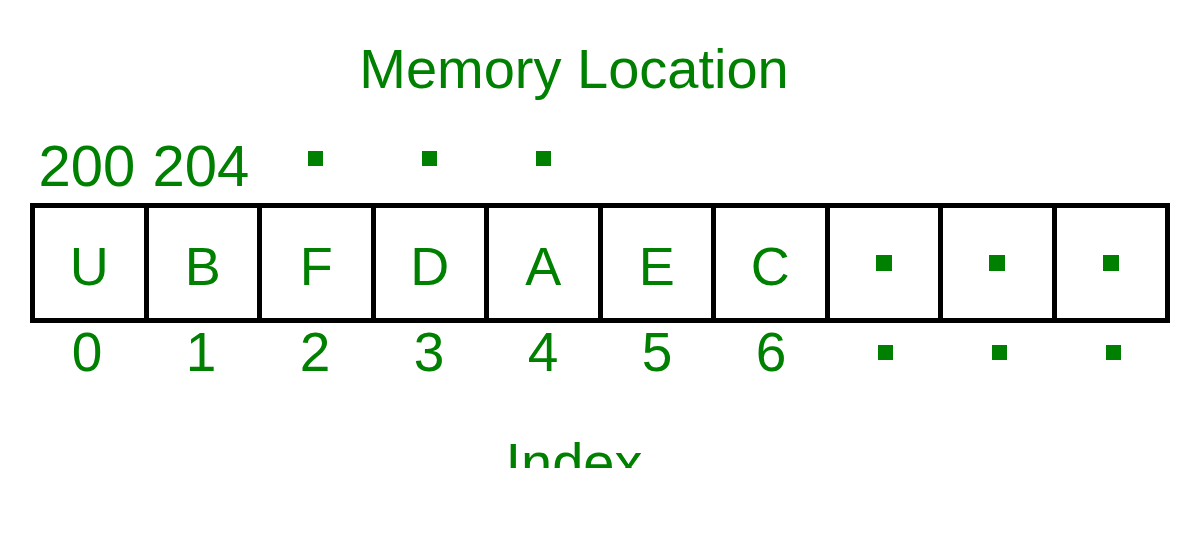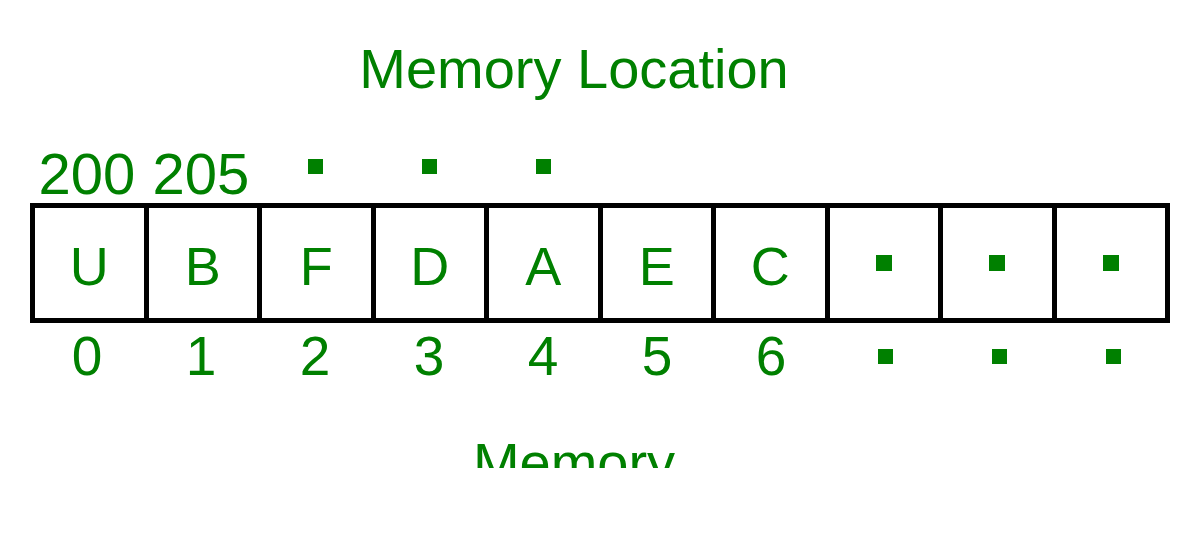--- a/index.html
+++ b/index.html
@@ -35,7 +35,6 @@
     display: flex;
     justify-content: center;
     align-items: center;
-    margin-top: 8px;
   }
   .addr-row { top: 137px; height: 58px; }
   .addr-row .slot { align-items: flex-start; }

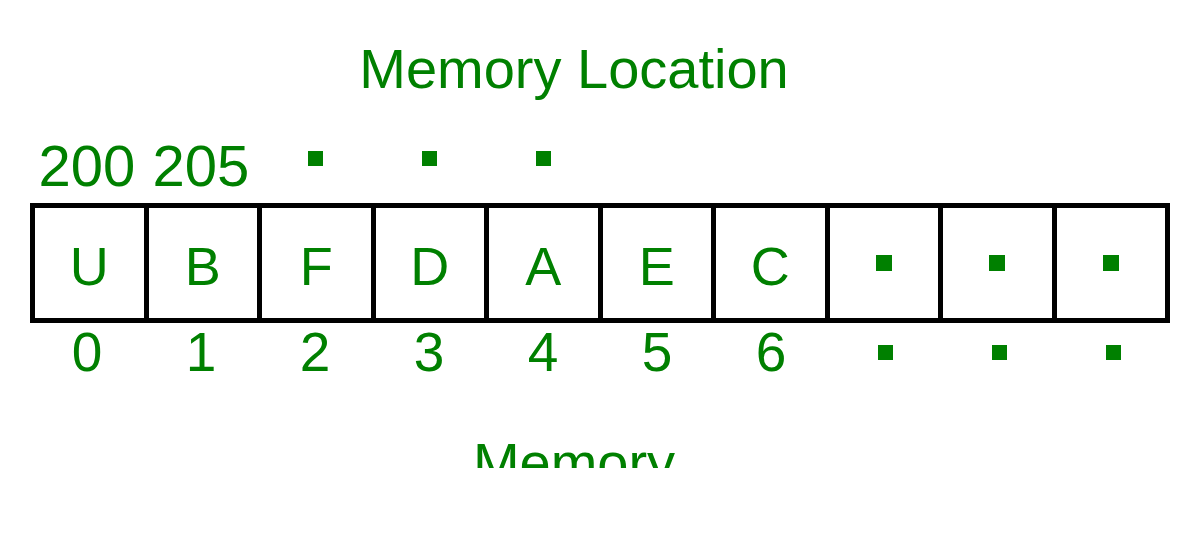--- a/index.html
+++ b/index.html
@@ -93,6 +93,9 @@
         <span class="addr">200</span>
       </div>
     <div class="slot">
+        <span class="addr">204</span>
+      </div>
+    <div class="slot">
         <span class="addr">205</span>
       </div>
     <div class="slot dot-slot">

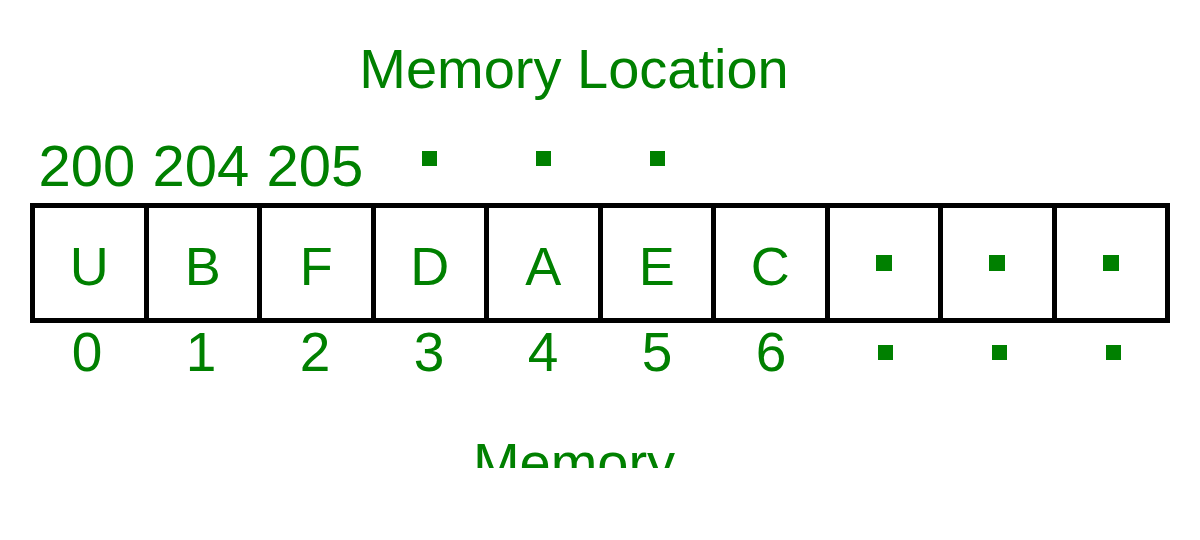--- a/index.html
+++ b/index.html
@@ -95,9 +95,6 @@
     <div class="slot">
         <span class="addr">204</span>
       </div>
-    <div class="slot">
-        <span class="addr">205</span>
-      </div>
     <div class="slot dot-slot">
         <span class="sq"></span>
       </div>

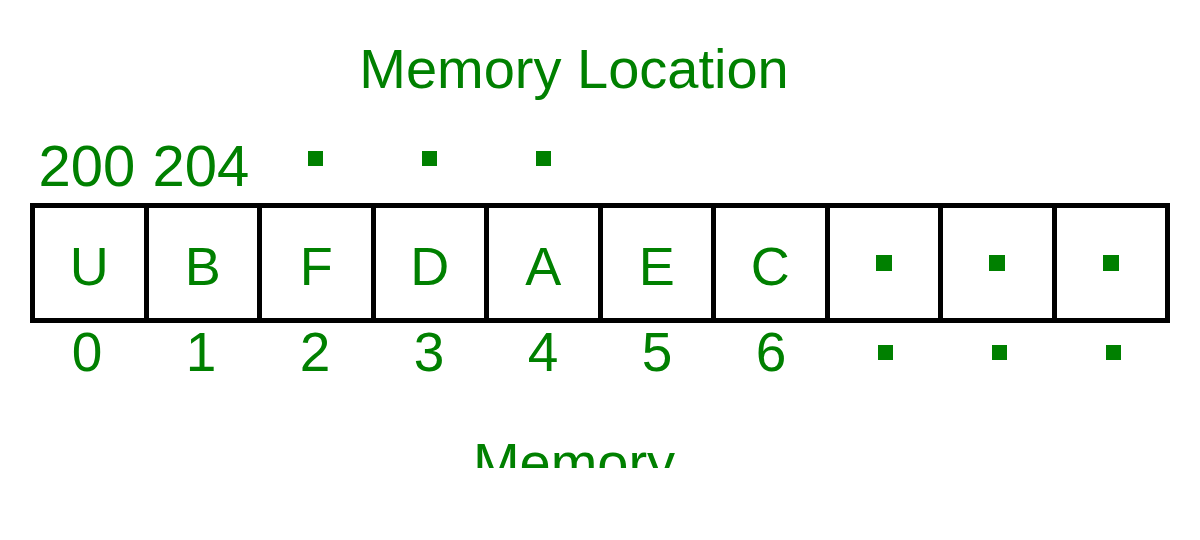--- a/index.html
+++ b/index.html
@@ -172,7 +172,7 @@
       </div>
   </div>
 
-  <div class="index-label">Memory</div>
+  <div class="index-label">Index</div>
 
 </div>
 

